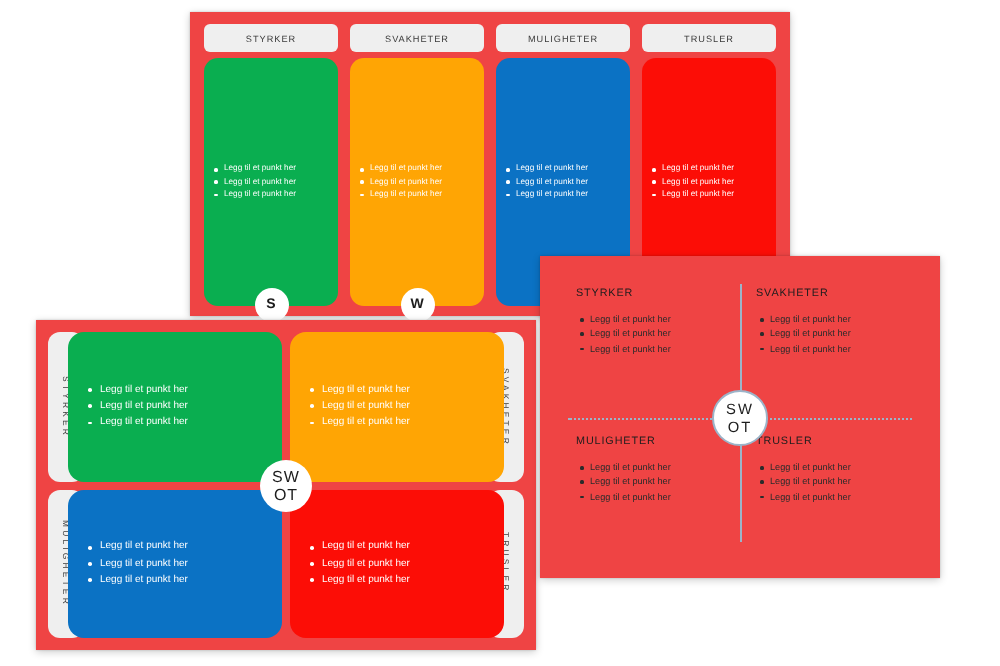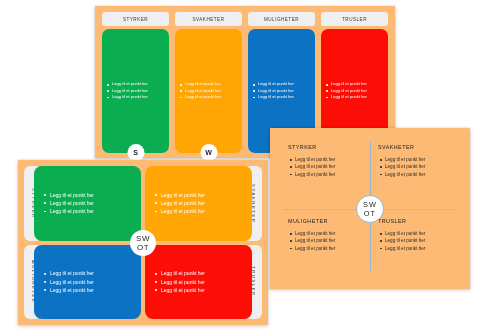--- a/index.html
+++ b/index.html
@@ -25,7 +25,7 @@
   
   .slide {
     position: absolute;
-    background: #fdba74;
+    background: #ef4444;
     box-shadow: 0 1px 4px rgba(0,0,0,0.20), 0 0 1px rgba(0,0,0,0.18);
   }
 

